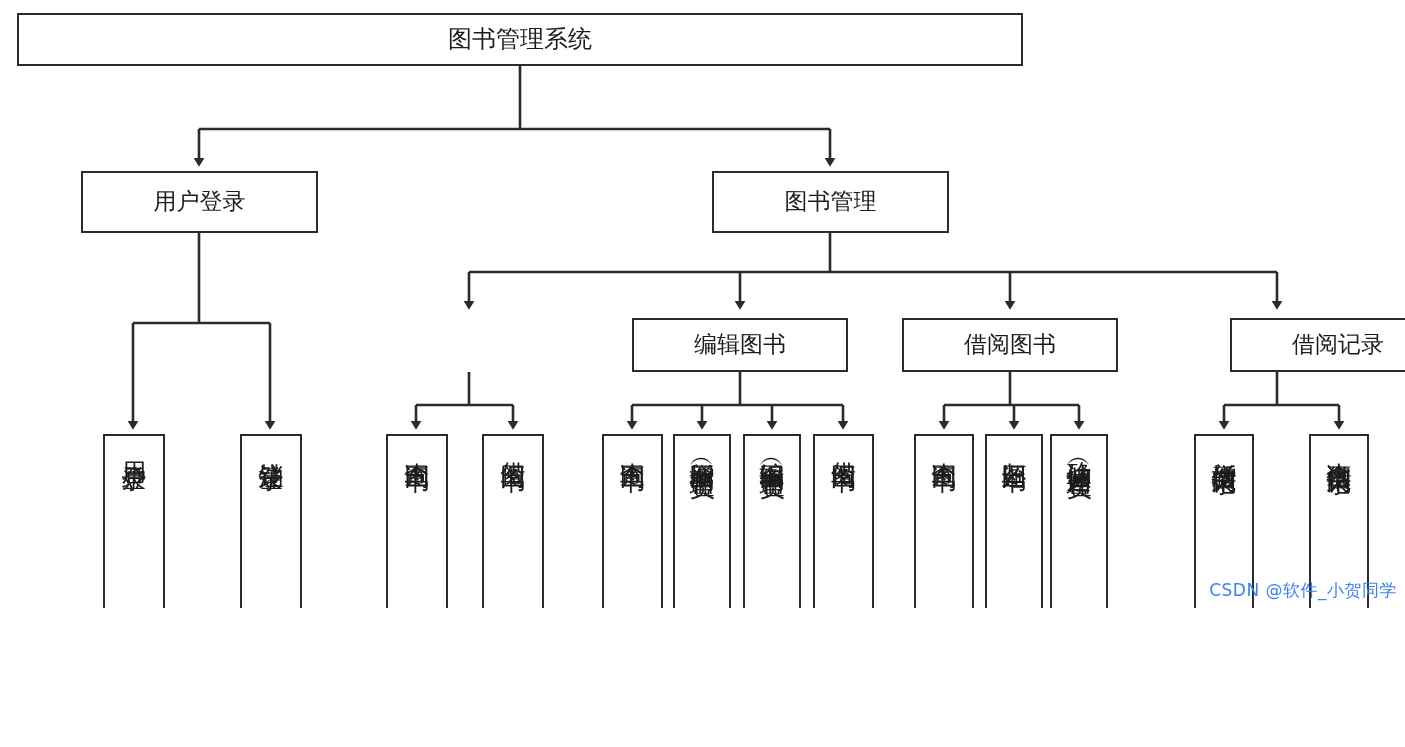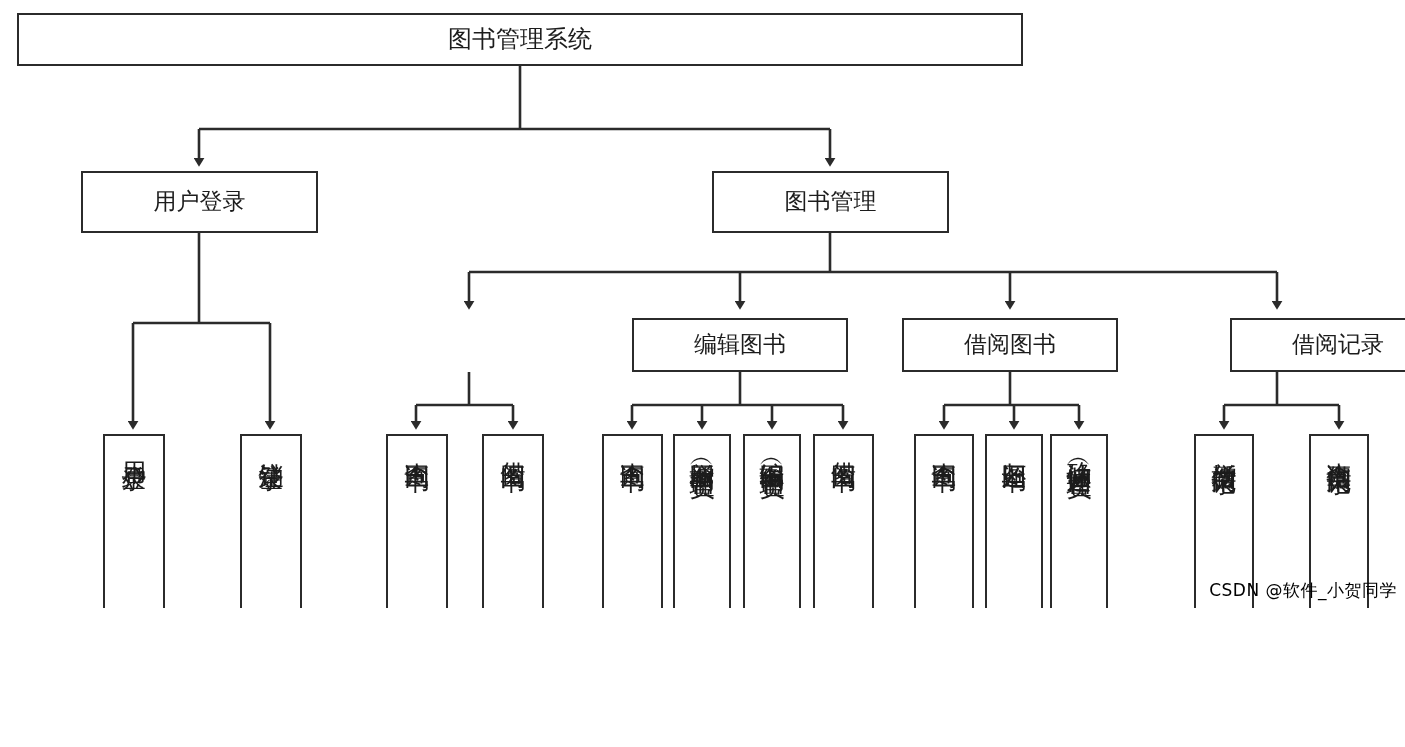--- a/index.html
+++ b/index.html
@@ -64,7 +64,7 @@
     right: 8px;
     bottom: 6px;
     font-size: 17px;
-    color: #000000;
+    color: #3b82f6;
     z-index: 6;
     white-space: nowrap;
     letter-spacing: 0.5px;

